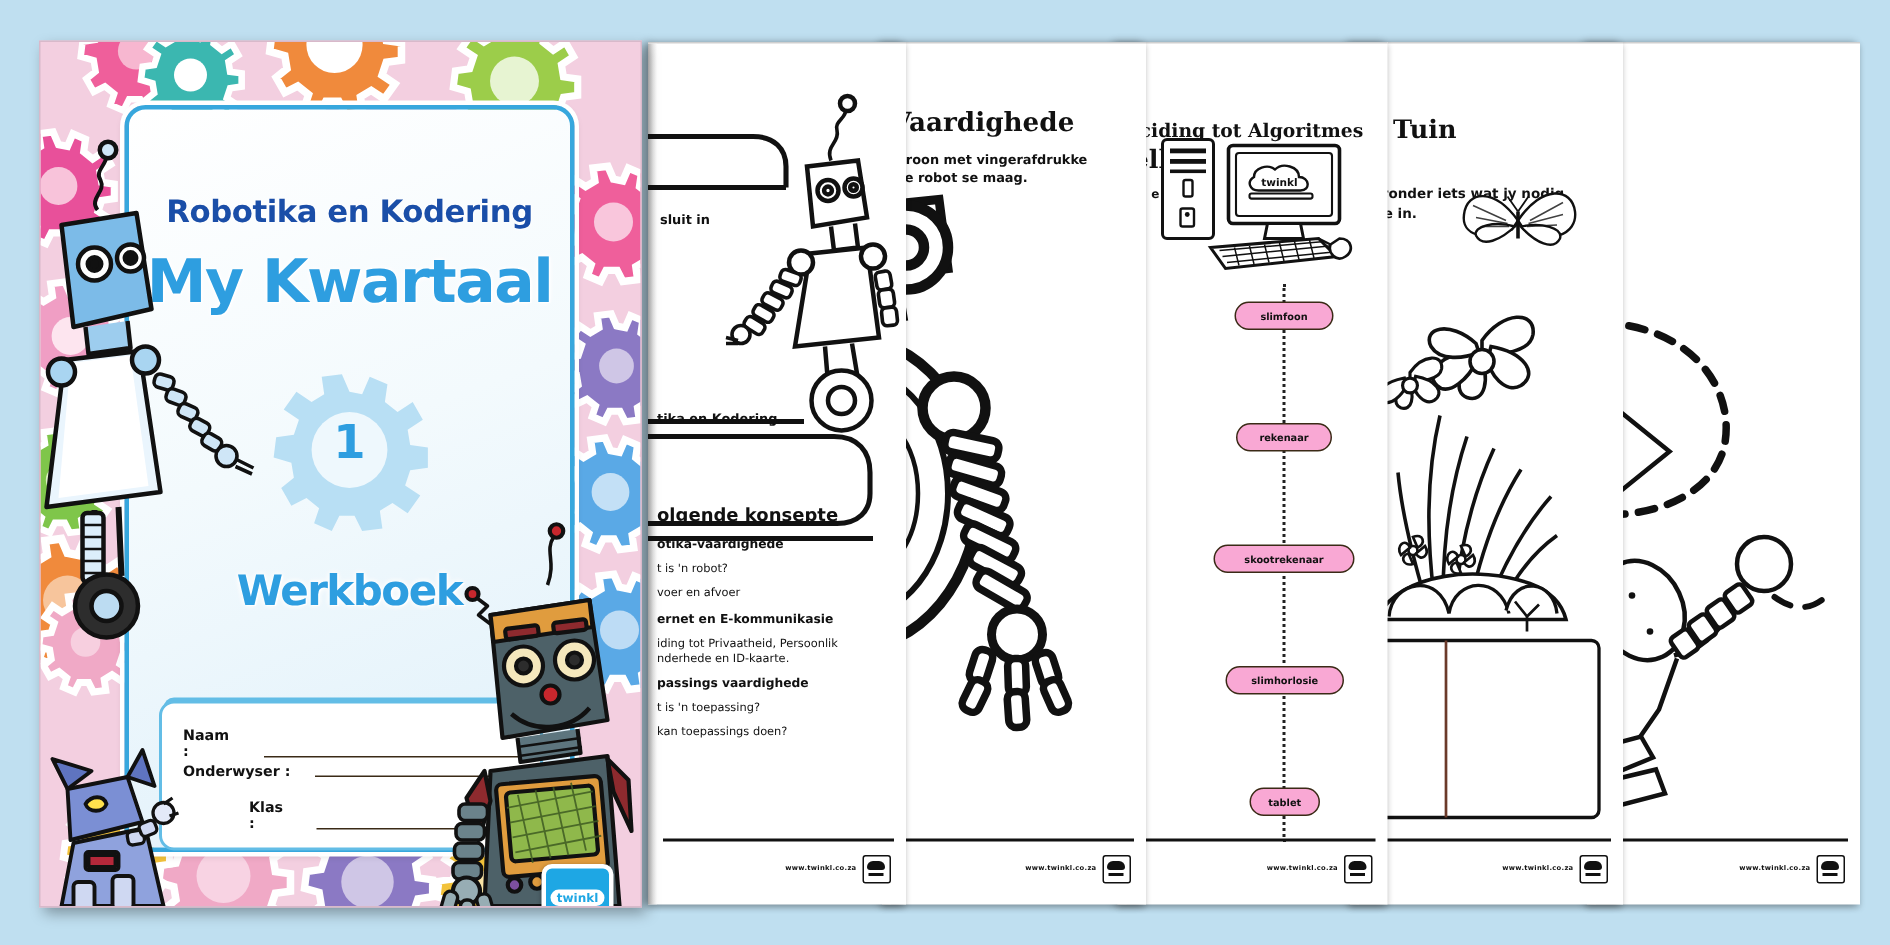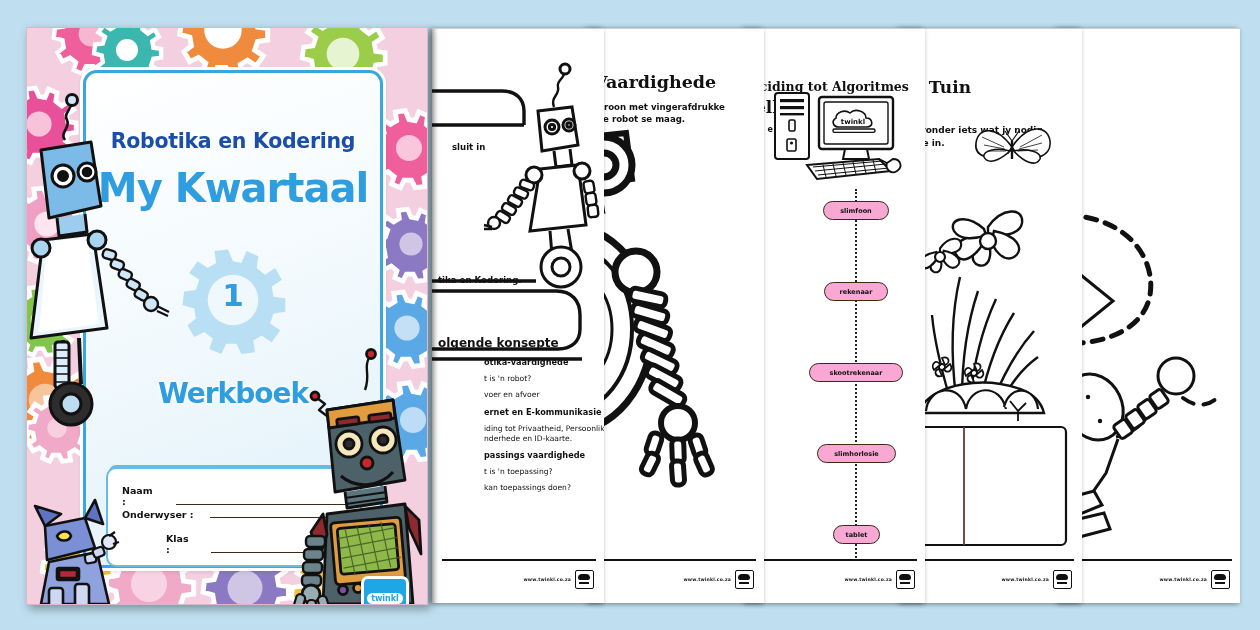--- a/index.html
+++ b/index.html
@@ -395,7 +395,7 @@
       <line x1="-40" y1="330" x2="150" y2="330" stroke="#111" stroke-width="3.4"></line>
     </svg>
 
-    <div class="page-sub" style="left:20px;top:112px;font-size:8.6px;">sluit in</div>
+    <div class="page-sub" style="left:8px;top:112px;font-size:8.6px;">sluit in</div>
     <div class="page-sub" style="left:6px;top:245px;font-size:8.6px;">tika en Kodering.</div>
     <div class="page-title" style="left:6px;top:275px;font-size:12px;font-family:'DejaVu Sans',sans-serif;margin-top:32px;">olgende konsepte</div>
 

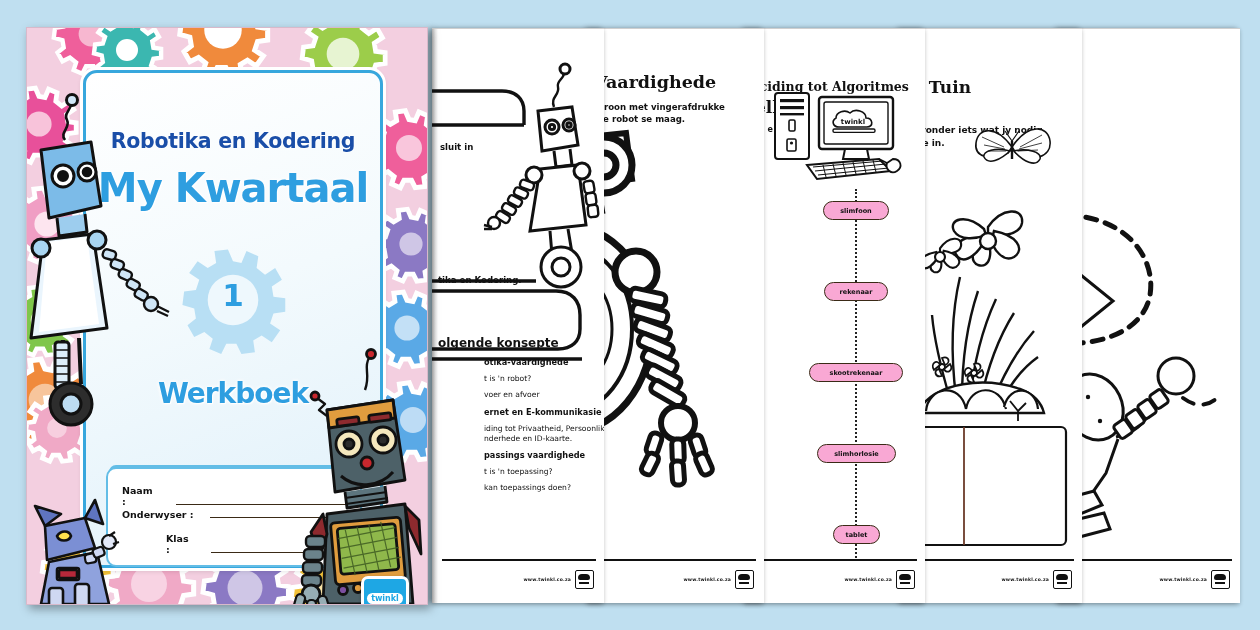--- a/index.html
+++ b/index.html
@@ -399,7 +399,7 @@
     <div class="page-sub" style="left:6px;top:245px;font-size:8.6px;">tika en Kodering.</div>
     <div class="page-title" style="left:6px;top:275px;font-size:12px;font-family:'DejaVu Sans',sans-serif;margin-top:32px;">olgende konsepte</div>
 
-    <div class="page-sub" style="left:6px;top:328px;font-size:7.6px;width:165px;line-height:1.35;margin-left:46px;">
+    <div class="page-sub" style="left:6px;top:328px;font-size:7.6px;width:165px;line-height:1.35;">
       <div class="bullet" style="font-size:8.2px;">otika-vaardighede</div>
       <div class="bullet" style="font-weight:normal;">t is 'n robot?</div>
       <div class="bullet" style="font-weight:normal;">voer en afvoer</div>

